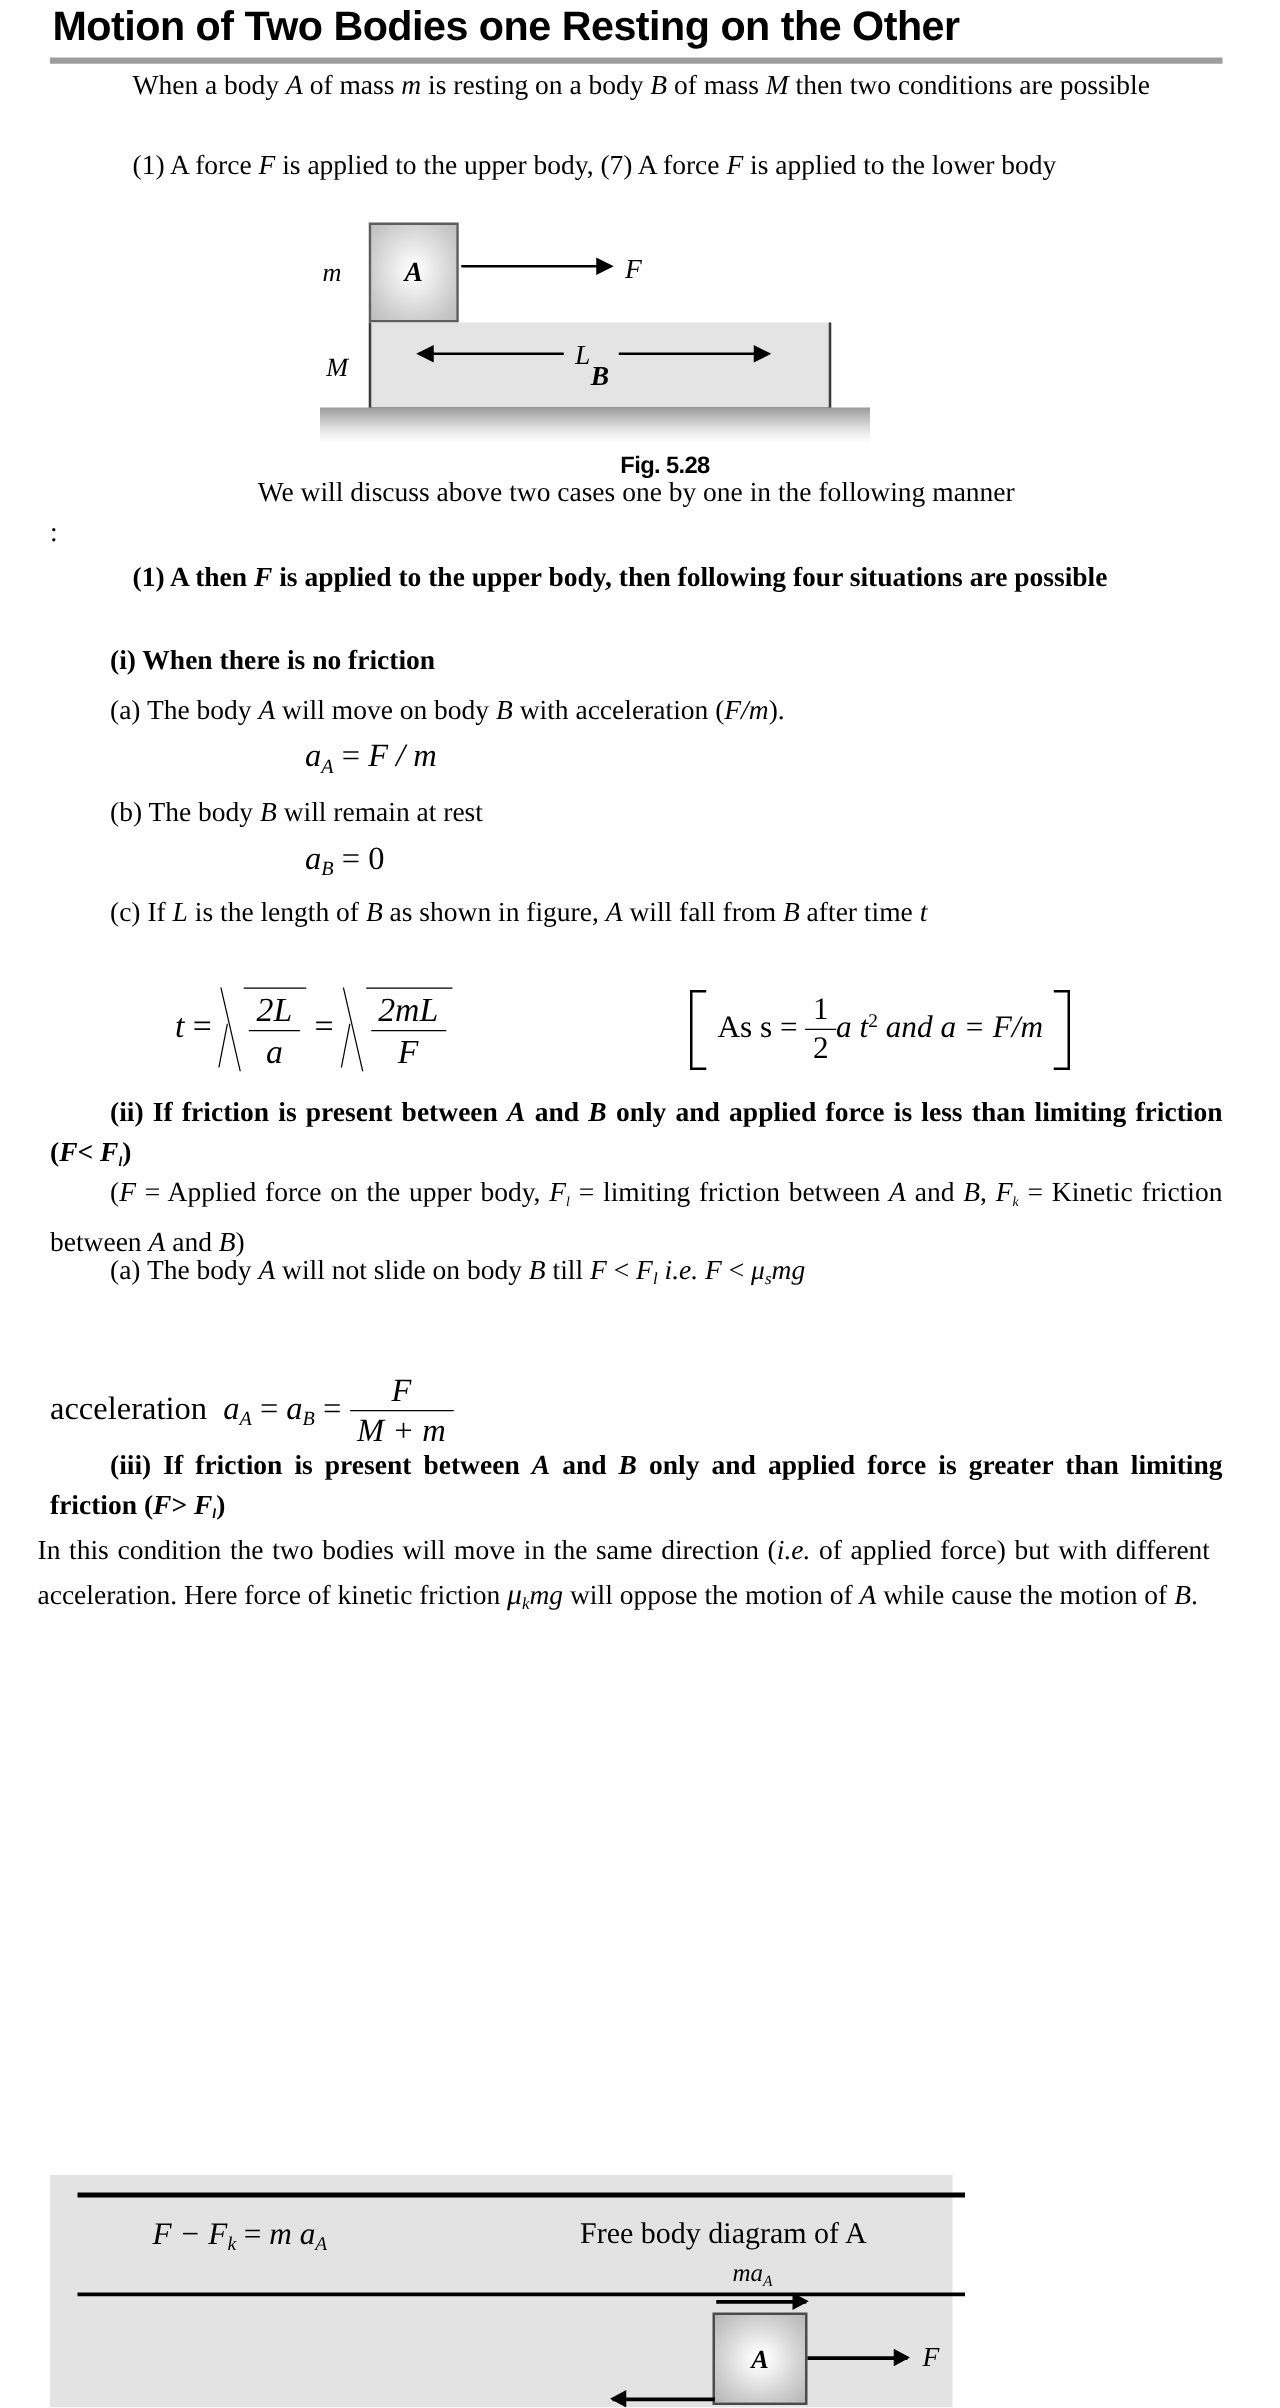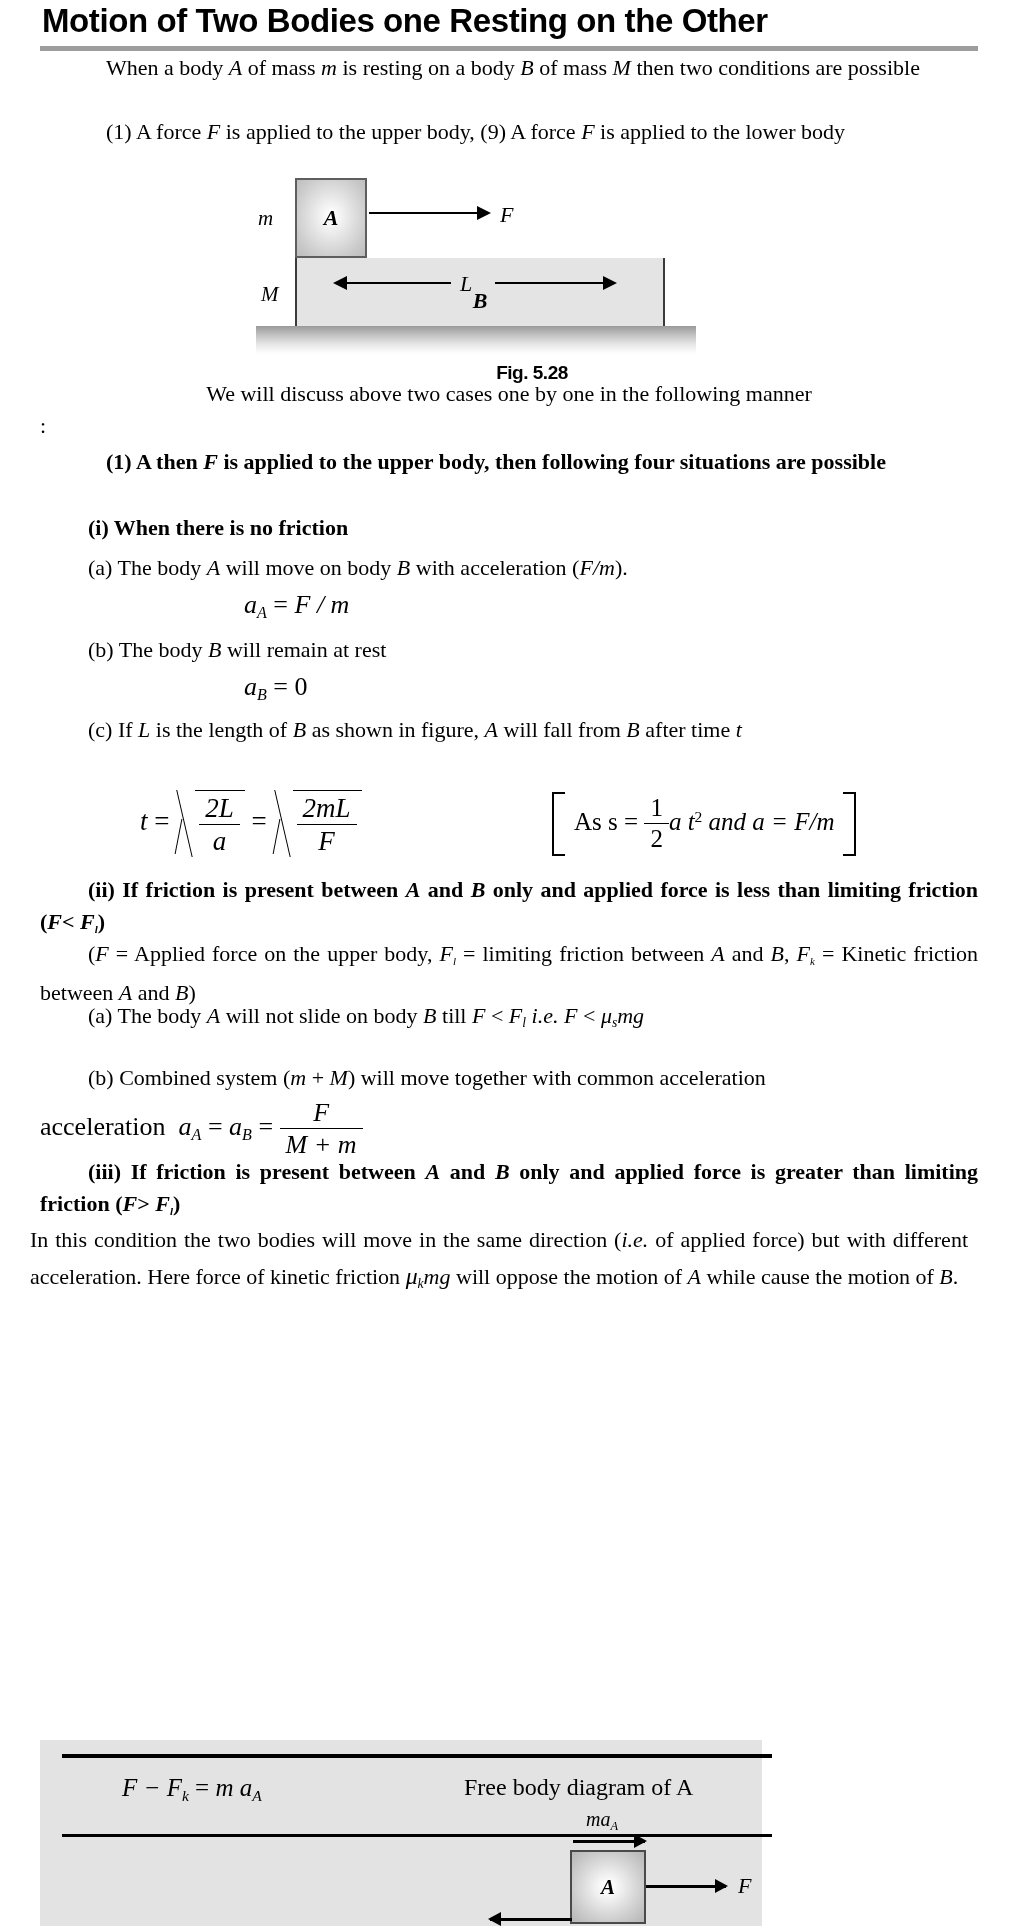--- a/index.html
+++ b/index.html
@@ -169,7 +169,7 @@
   </div>
 
   <div class="p" style="left:40px;top:116px;width:938px;">
-    <span class="ind"></span><span>(1) A force </span><i>F</i><span> is applied to the upper body, (9) A force </span><i>F</i><span> is applied to the lower body</span>
+    <span class="ind"></span><span>(1) A force </span><i>F</i><span> is applied to the upper body, (7) A force </span><i>F</i><span> is applied to the lower body</span>
   </div>
 
   <div class="fig1">

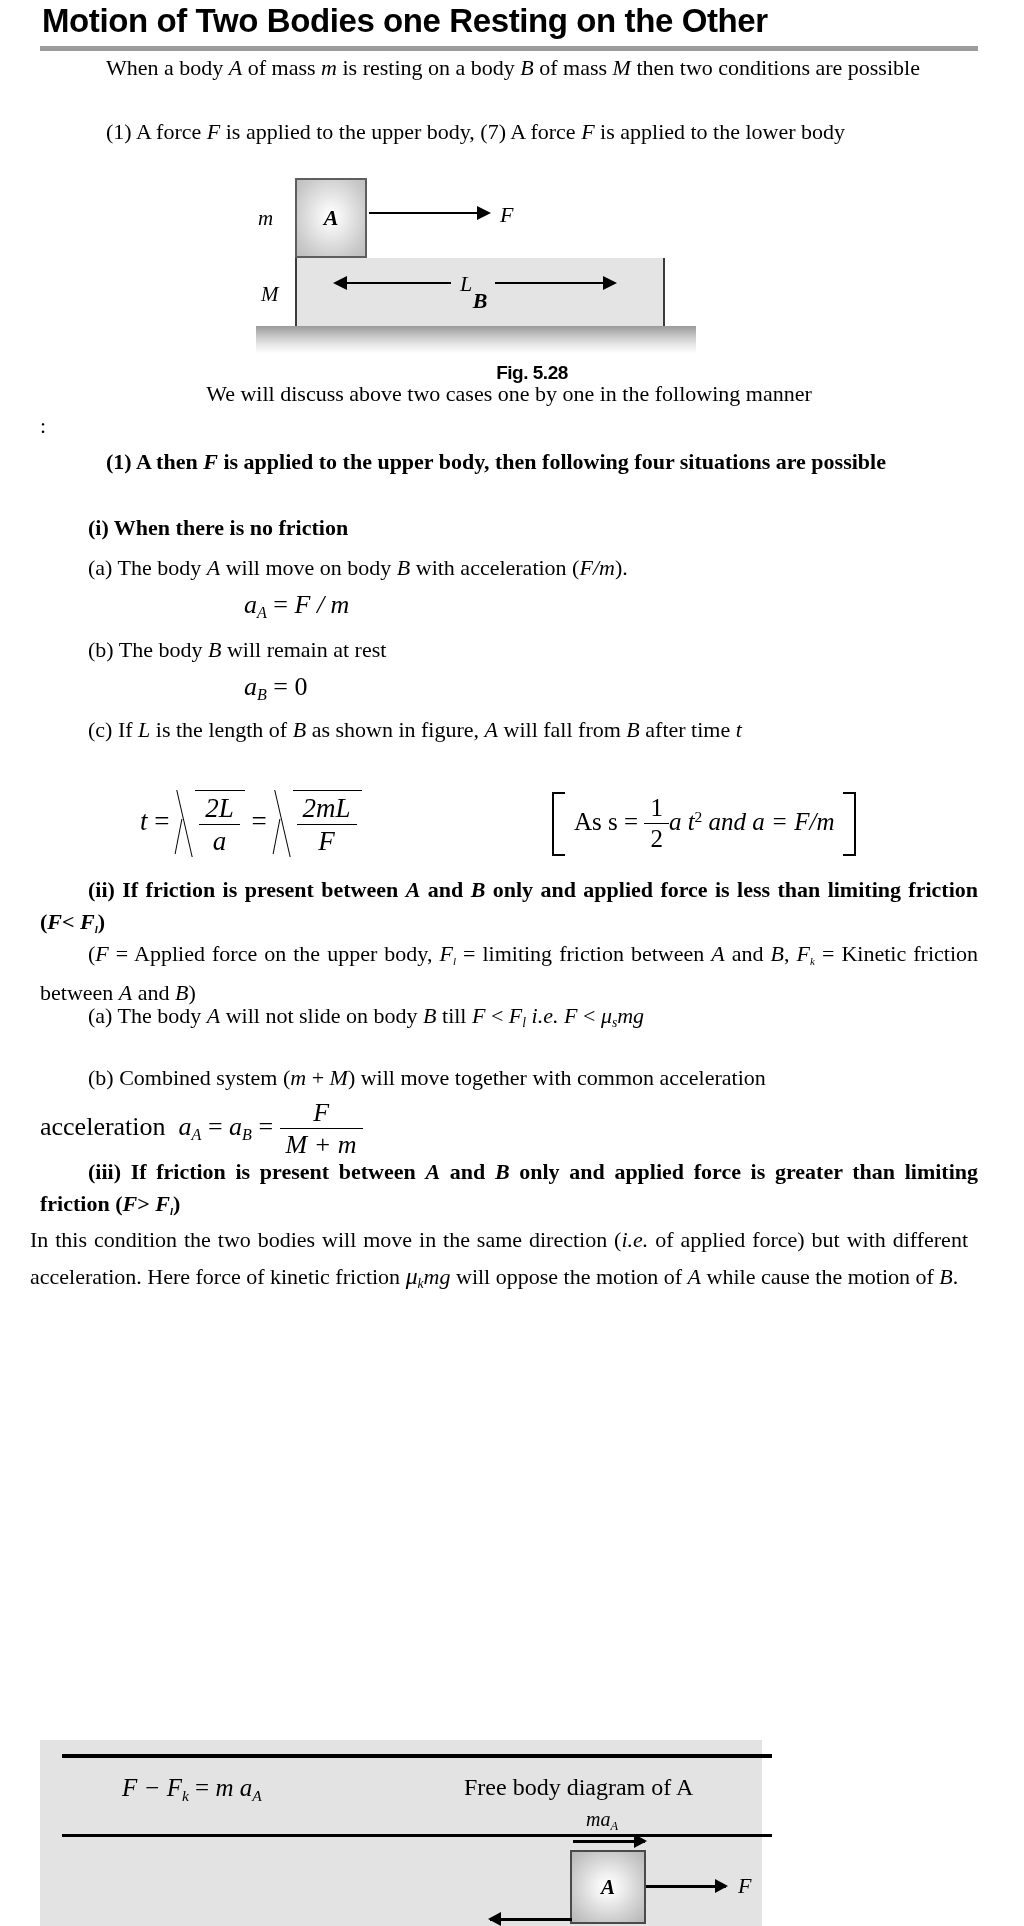--- a/index.html
+++ b/index.html
@@ -247,9 +247,6 @@
     <span class="ind-sm"></span><span>(a)</span><span> The body </span><i>A</i><span> will not slide on body </span><i>B</i><span> till  </span><i>F</i><span> &lt; </span><i>F</i><sub>l</sub><i>  i.e.</i><i>  F</i><span> &lt; </span><i>μ</i><sub>s</sub><i>mg</i>
   </div>
 
-  <div class="p" style="left:40px;top:1062px;width:938px;">
-    <span class="ind-sm"></span><span>(b)</span><span> Combined system (</span><i>m</i><span> + </span><i>M</i><span>) will move together with common acceleration</span>
-  </div>
 
   <div class="p nojust" style="left:40px;top:1104px;width:938px;">
     

